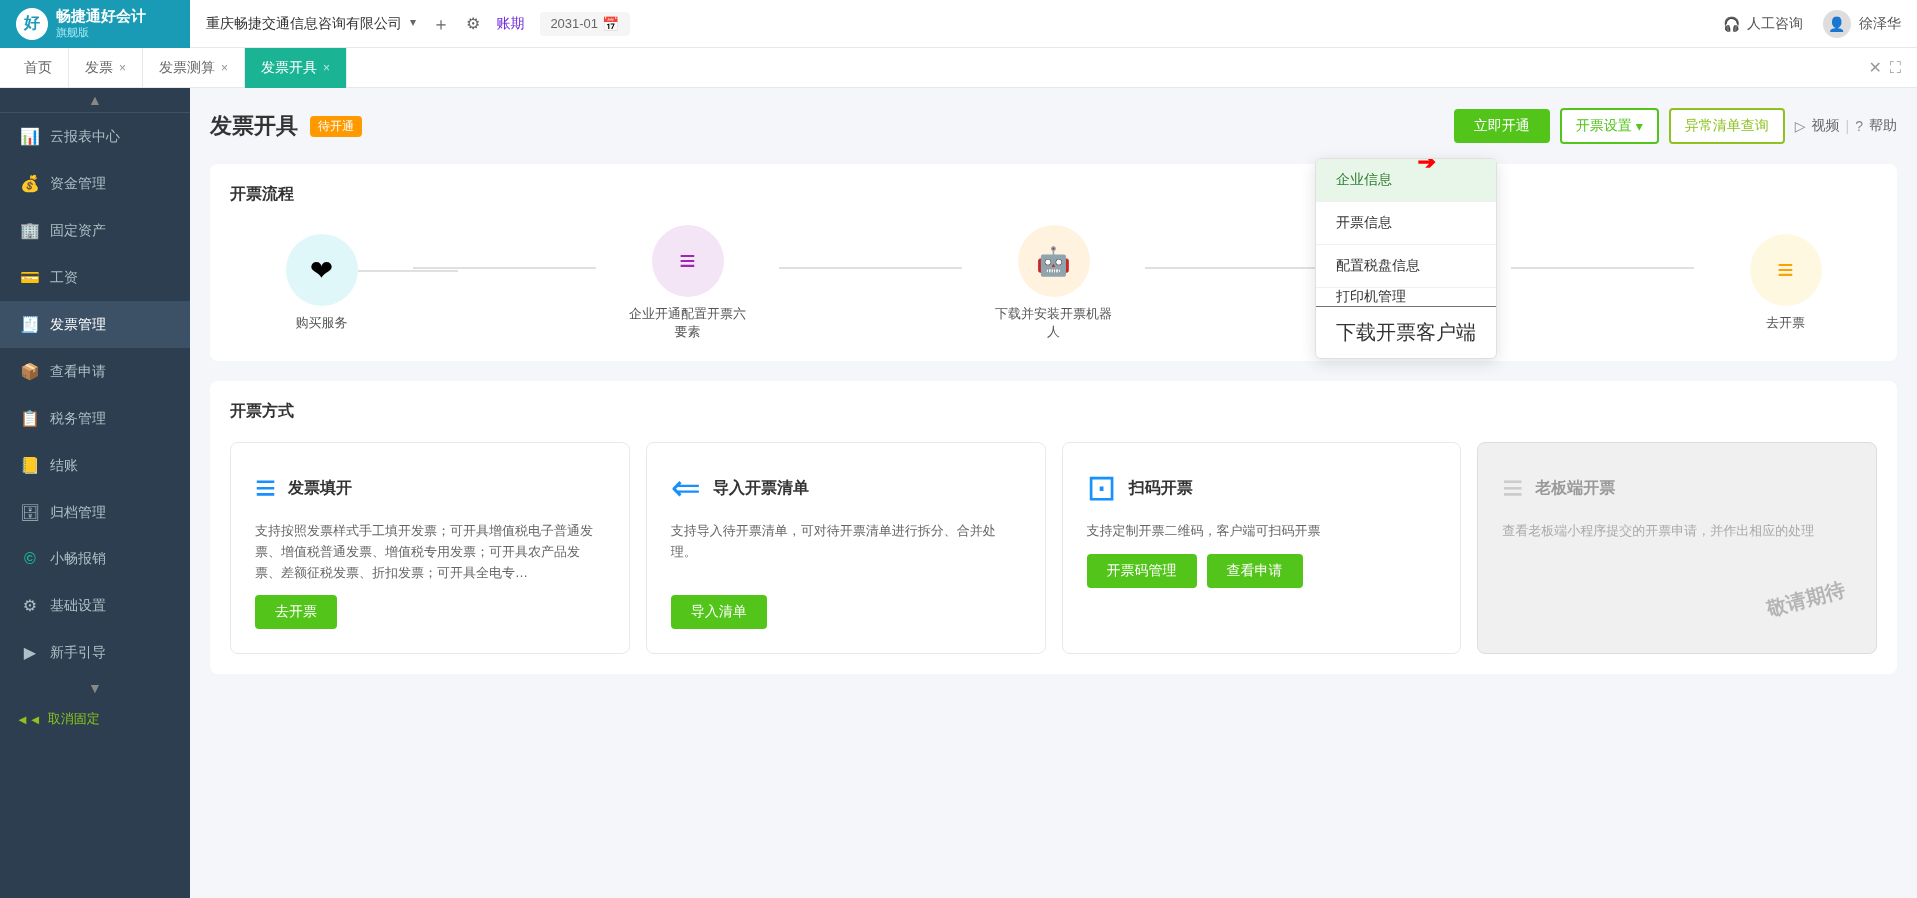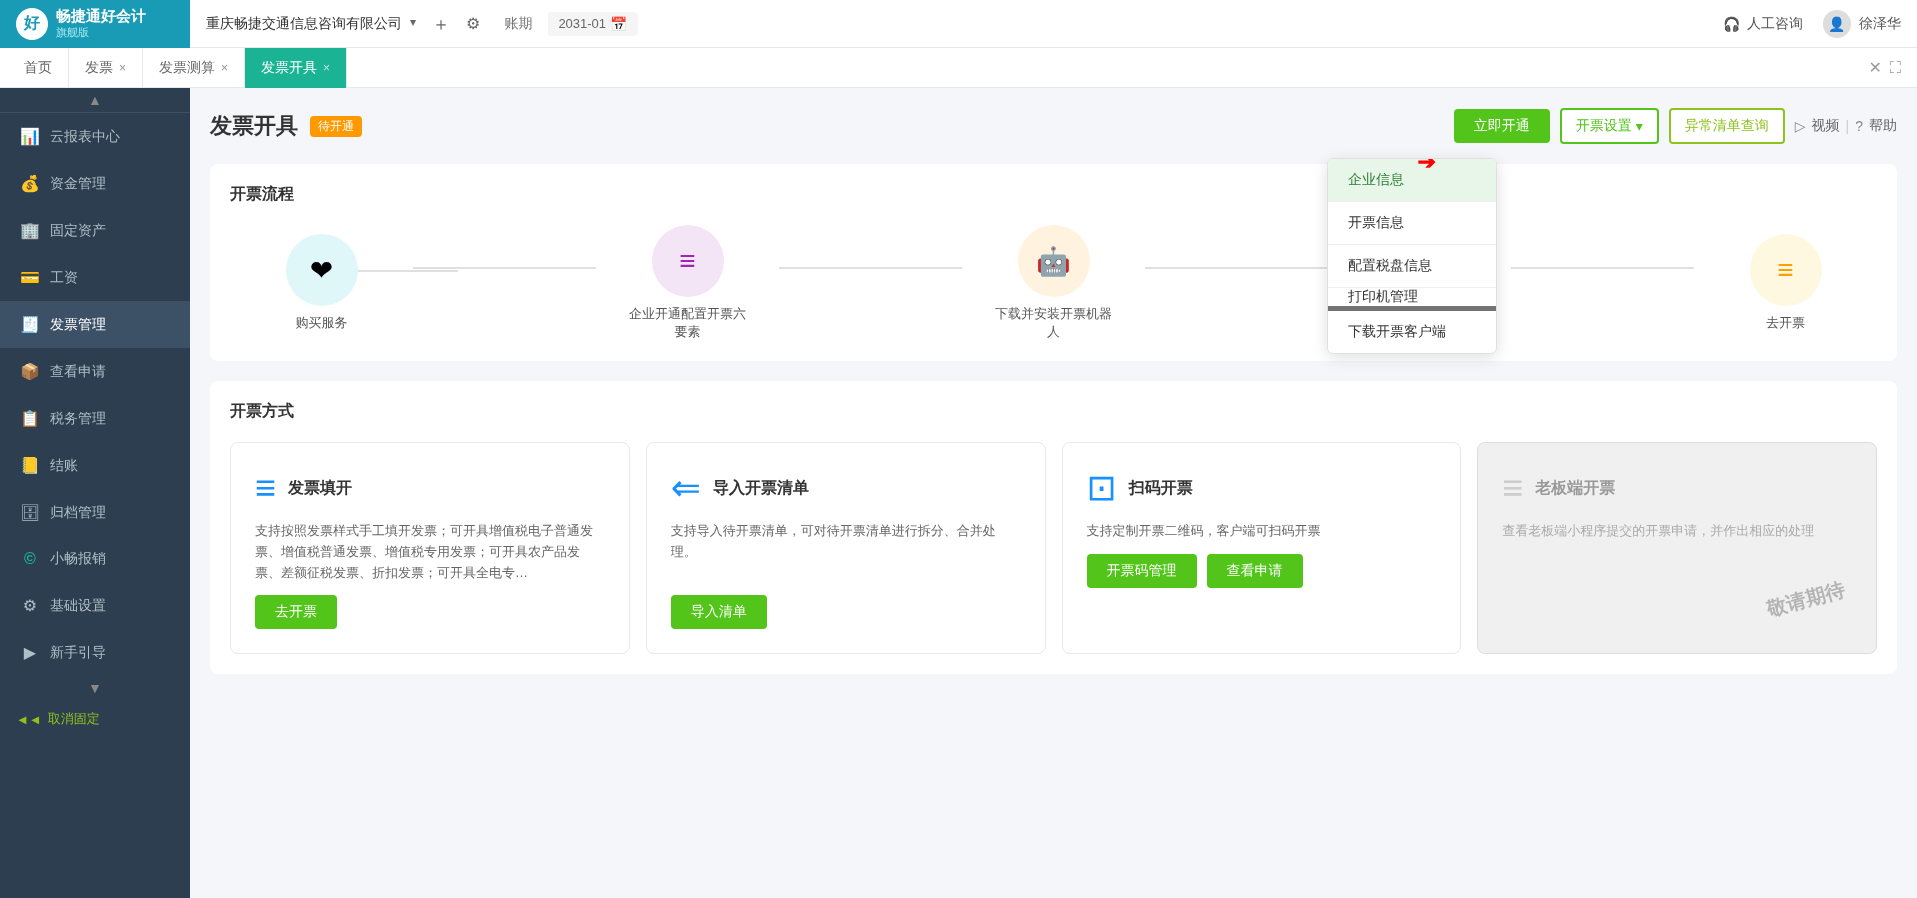--- a/index.html
+++ b/index.html
@@ -96,7 +96,7 @@
   <div class="top-actions">
     <span class="plus-icon">＋</span>
     <span class="gear-icon">⚙</span>
-    <span style="color:#737373;margin-left:8px;">账期</span>
+    <span style="color:#6d28d9;">账期</span>
     <span class="period-badge">
       <span>2031-01</span>
       <span class="calendar-icon">📅</span>

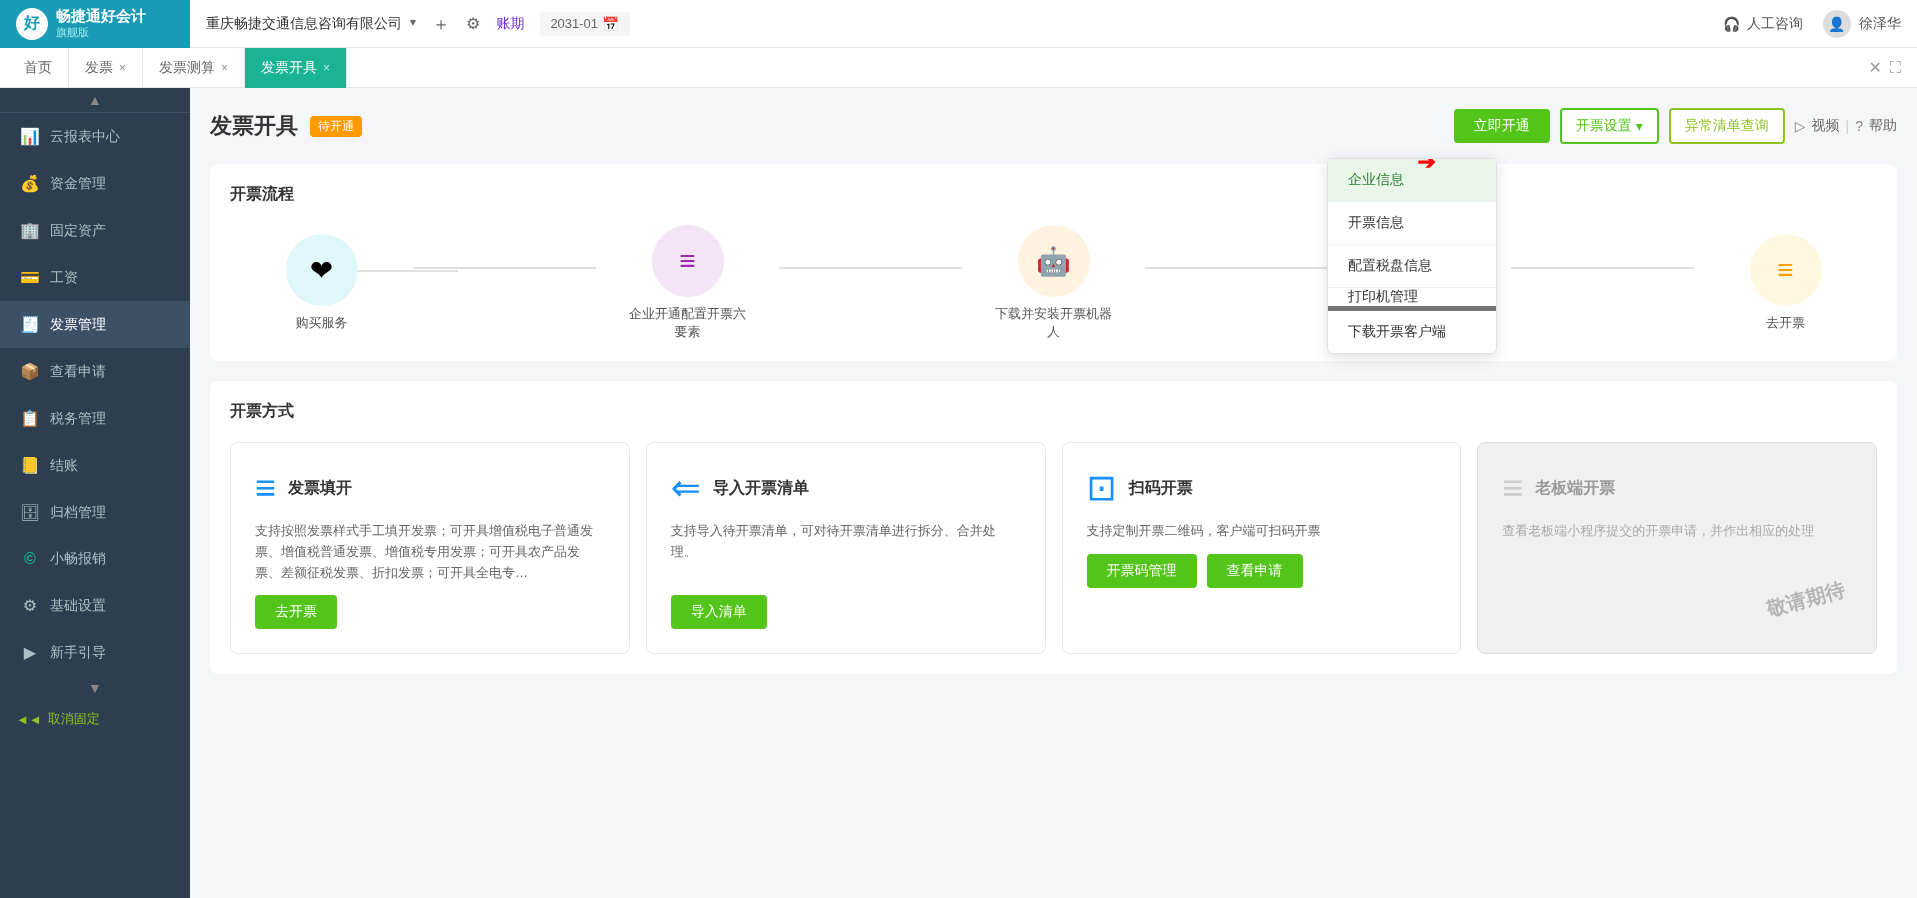--- a/index.html
+++ b/index.html
@@ -323,7 +323,7 @@
   <div style="padding:0 20px;cursor:pointer;color:#333;font-size:14px;border-top:1px solid #f0f0f0;">
     <span>打印机管理</span>
   </div>
-  <div style="padding:12px 20px;cursor:pointer;color:#333;font-size:14px;border-top:5px solid #737373;">
+  <div style="padding:12px 20px;cursor:pointer;color:#333;font-size:20px;border-top:1px solid #737373;">
     <span>下载开票客户端</span>
   </div>
 </div>

